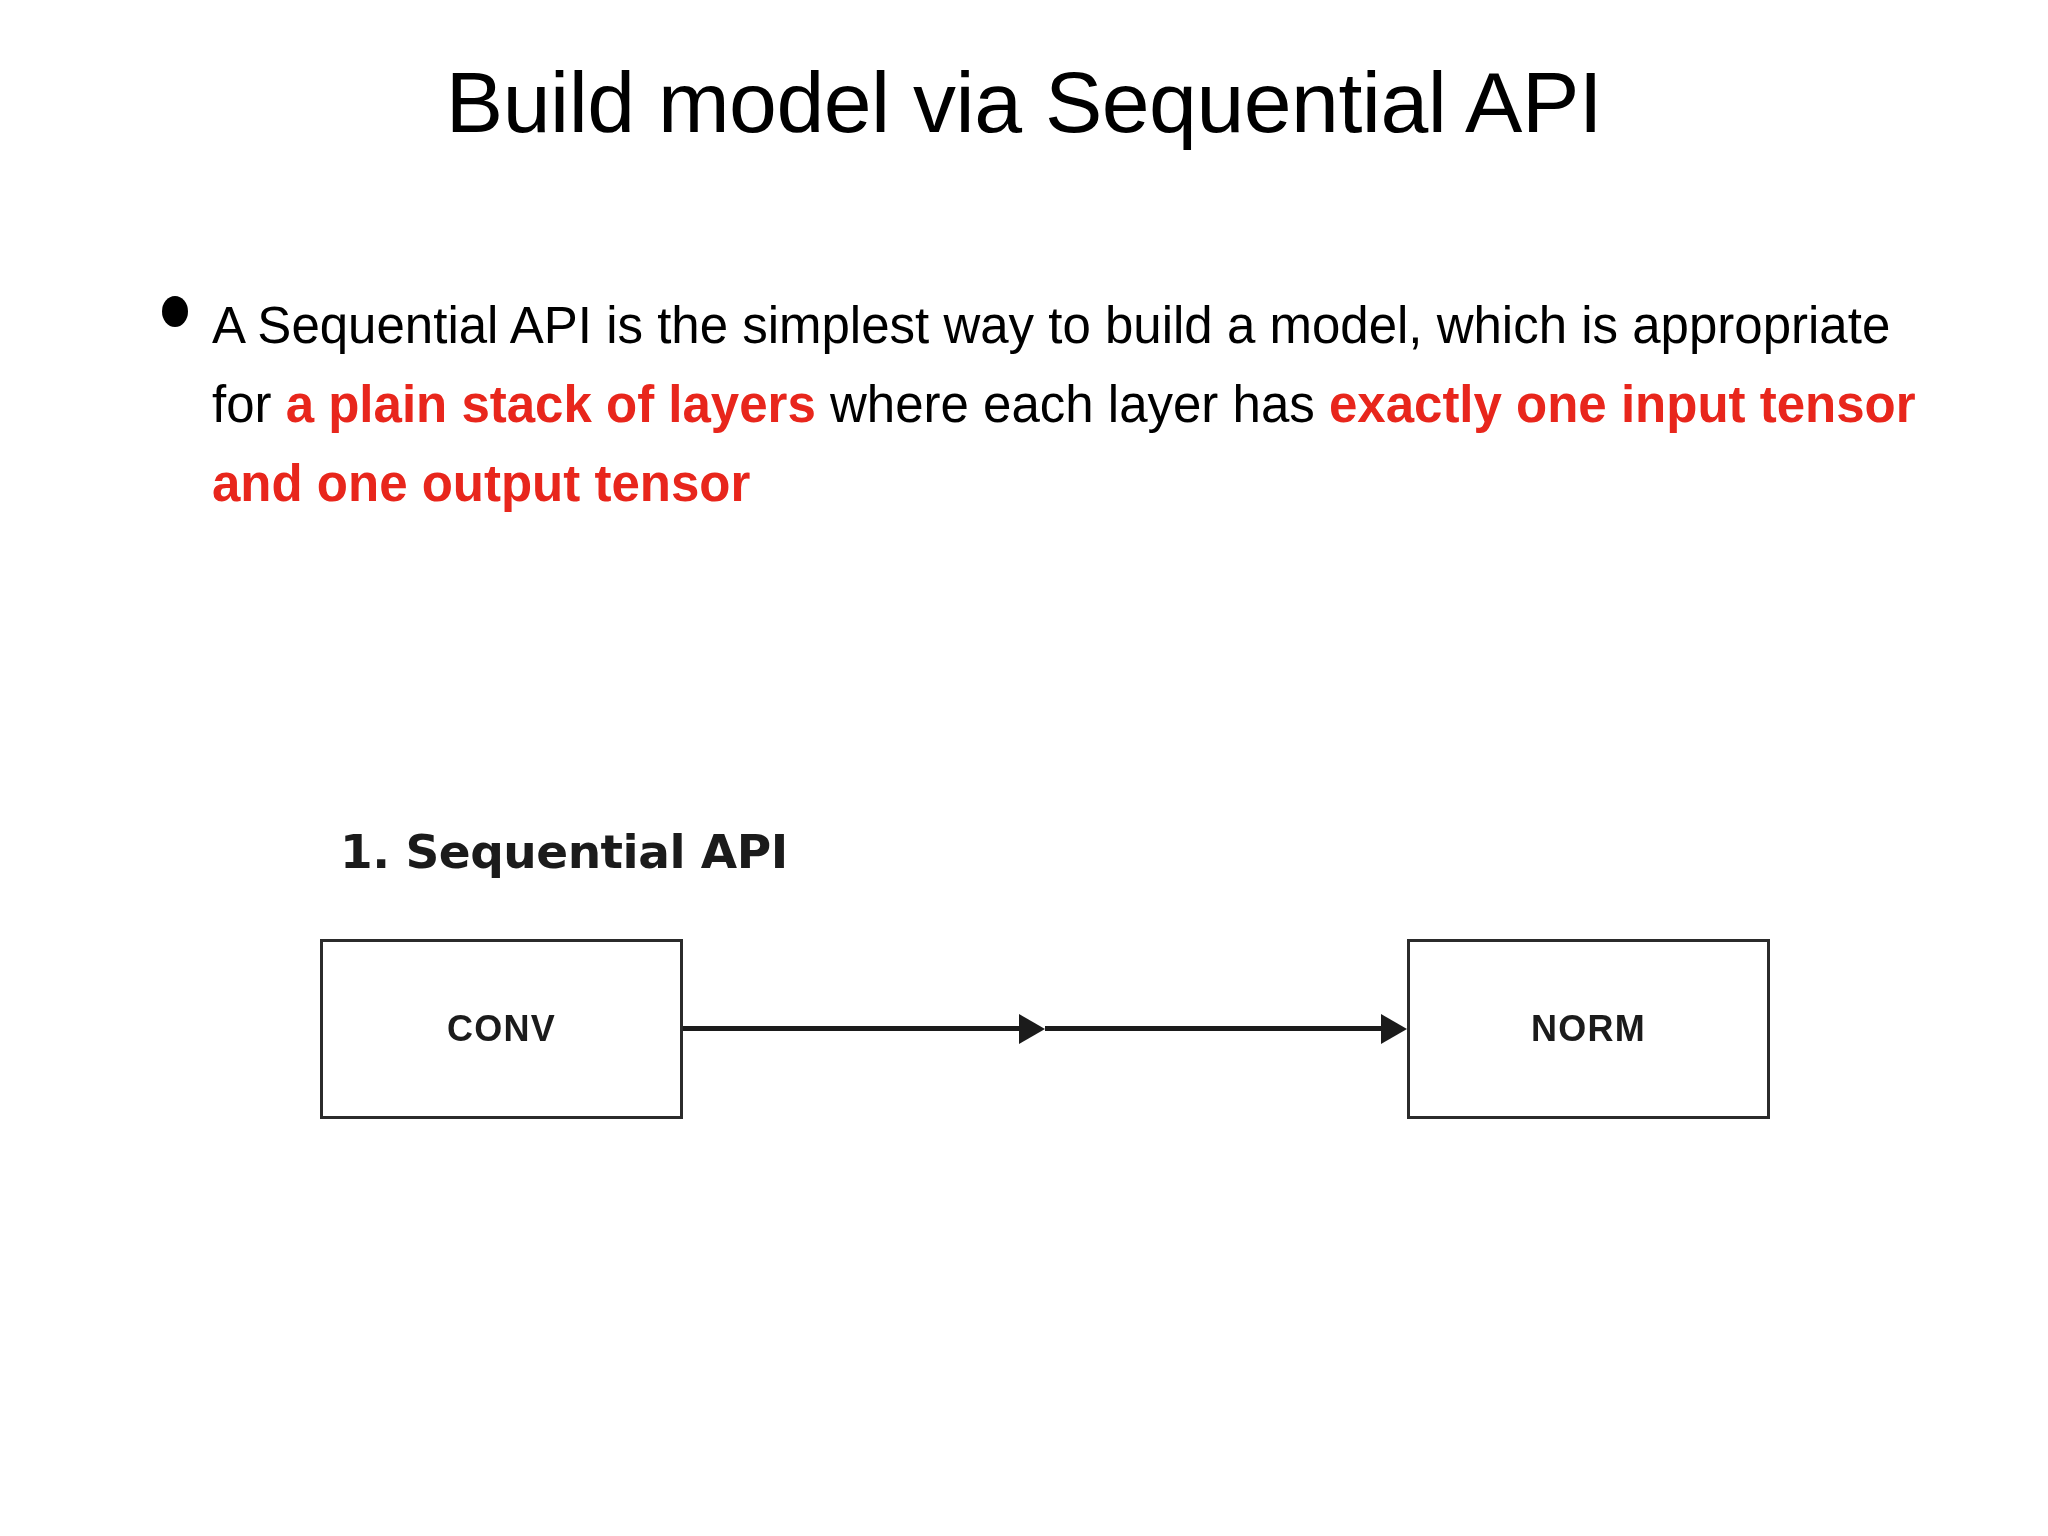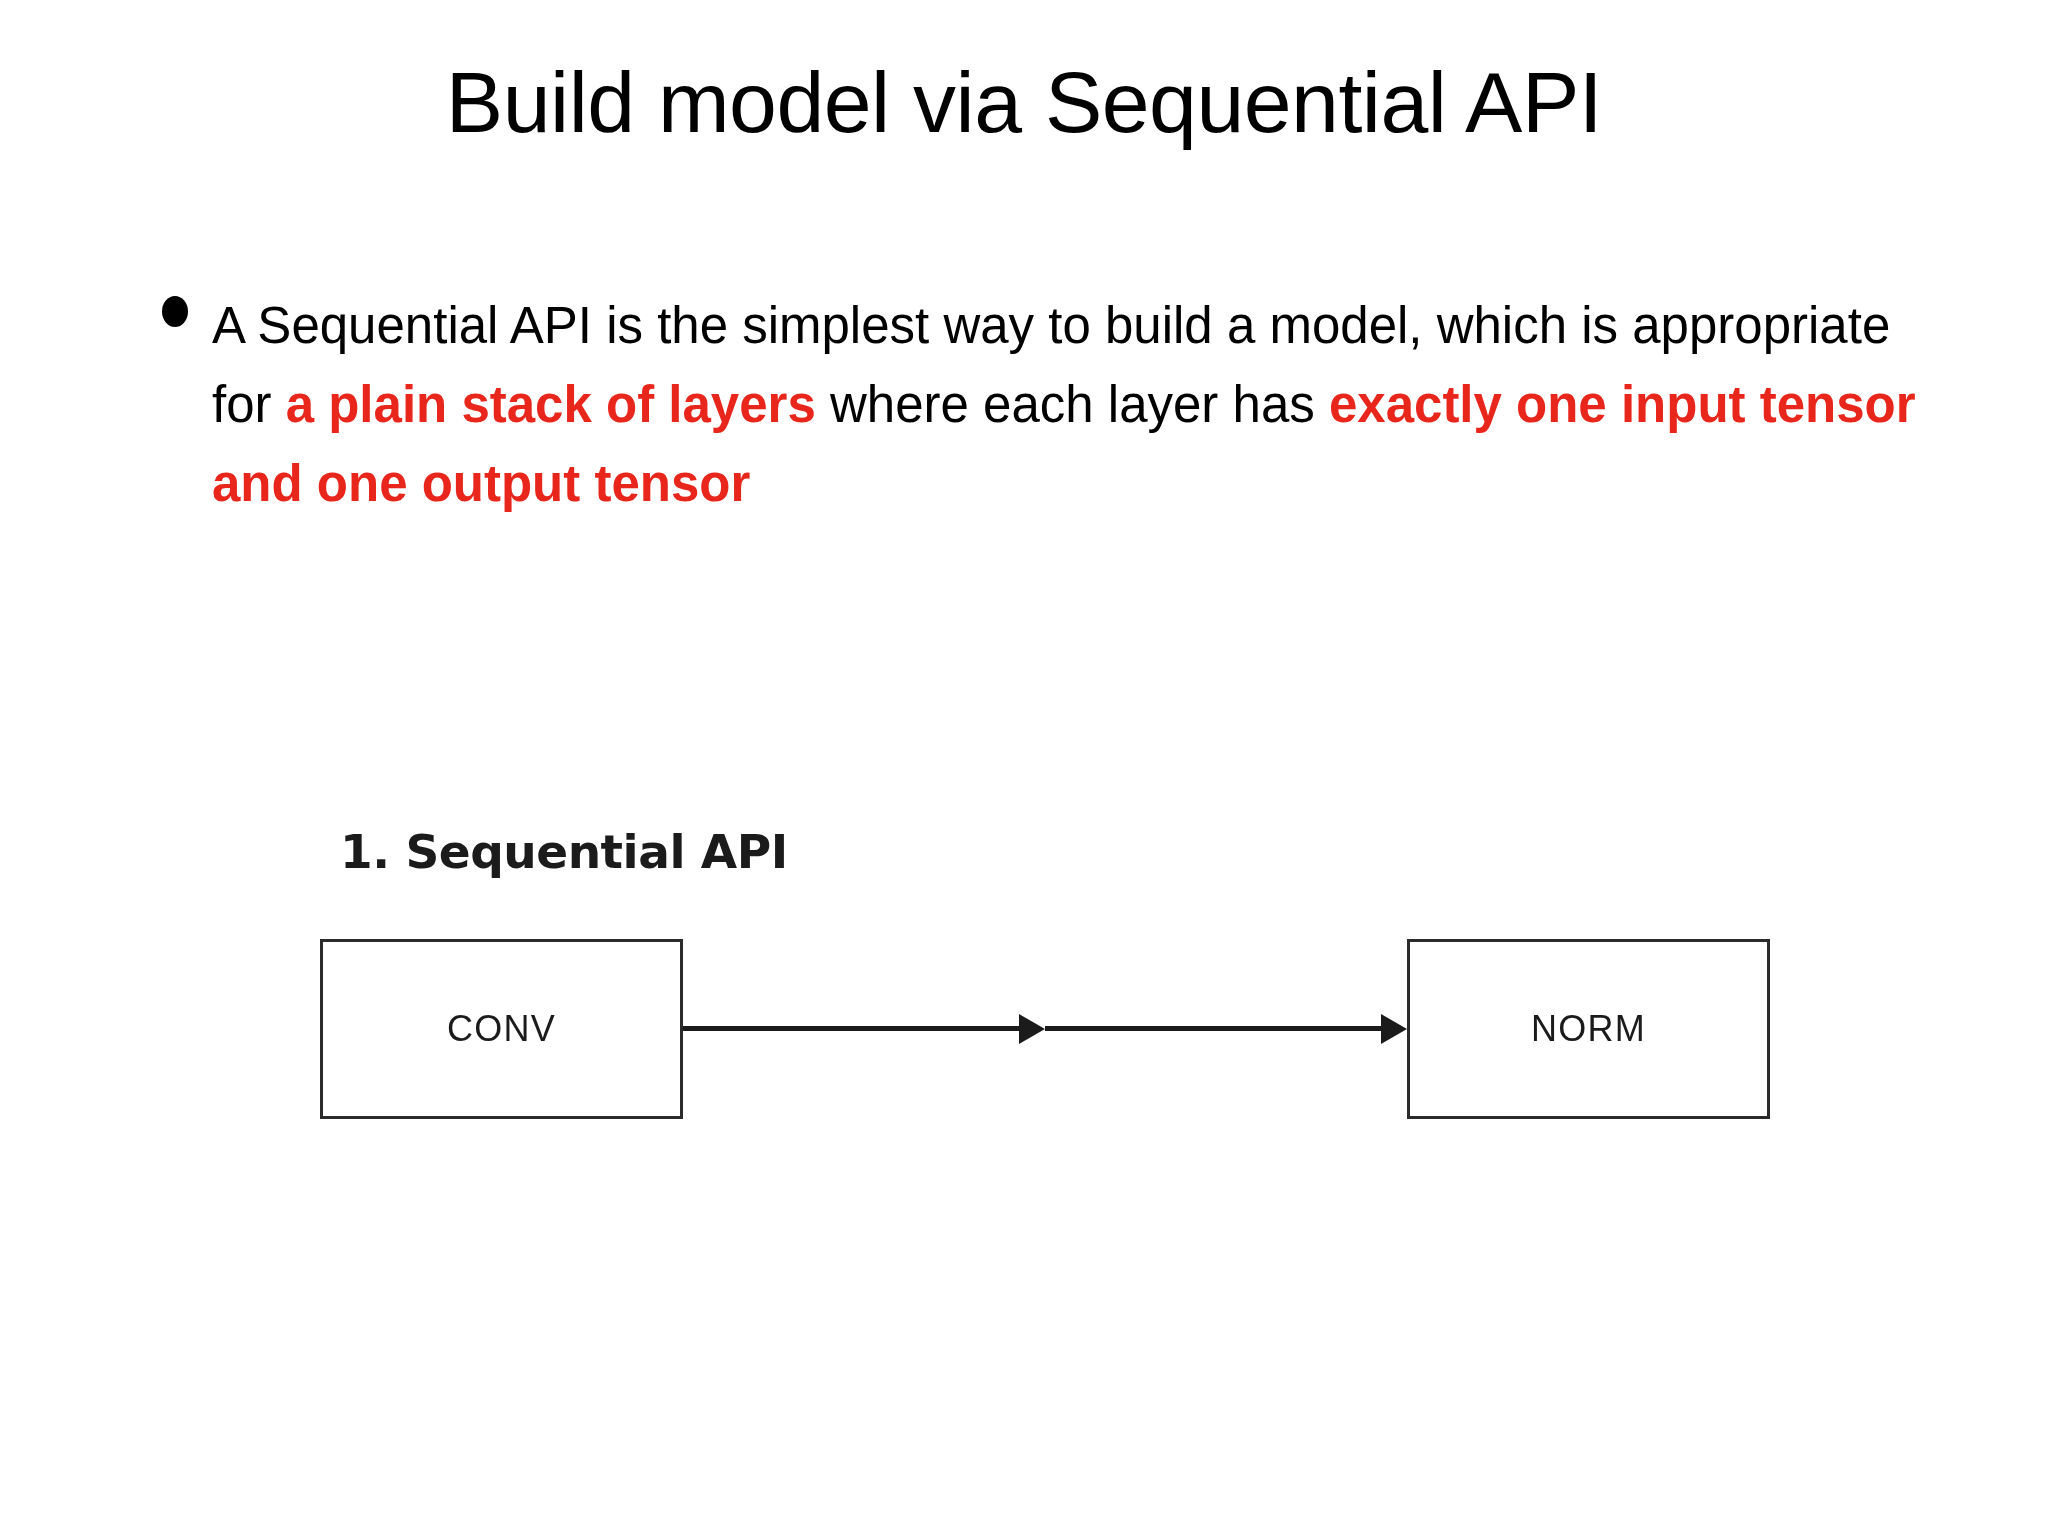--- a/index.html
+++ b/index.html
@@ -126,7 +126,7 @@
   .flow-box-label {
     font-family: "Liberation Sans", sans-serif;
     font-size: 36px;
-    font-weight: 400;
+    font-weight: 700;
     letter-spacing: 1.2px;
     color: #1b1b1b;
     white-space: nowrap;

